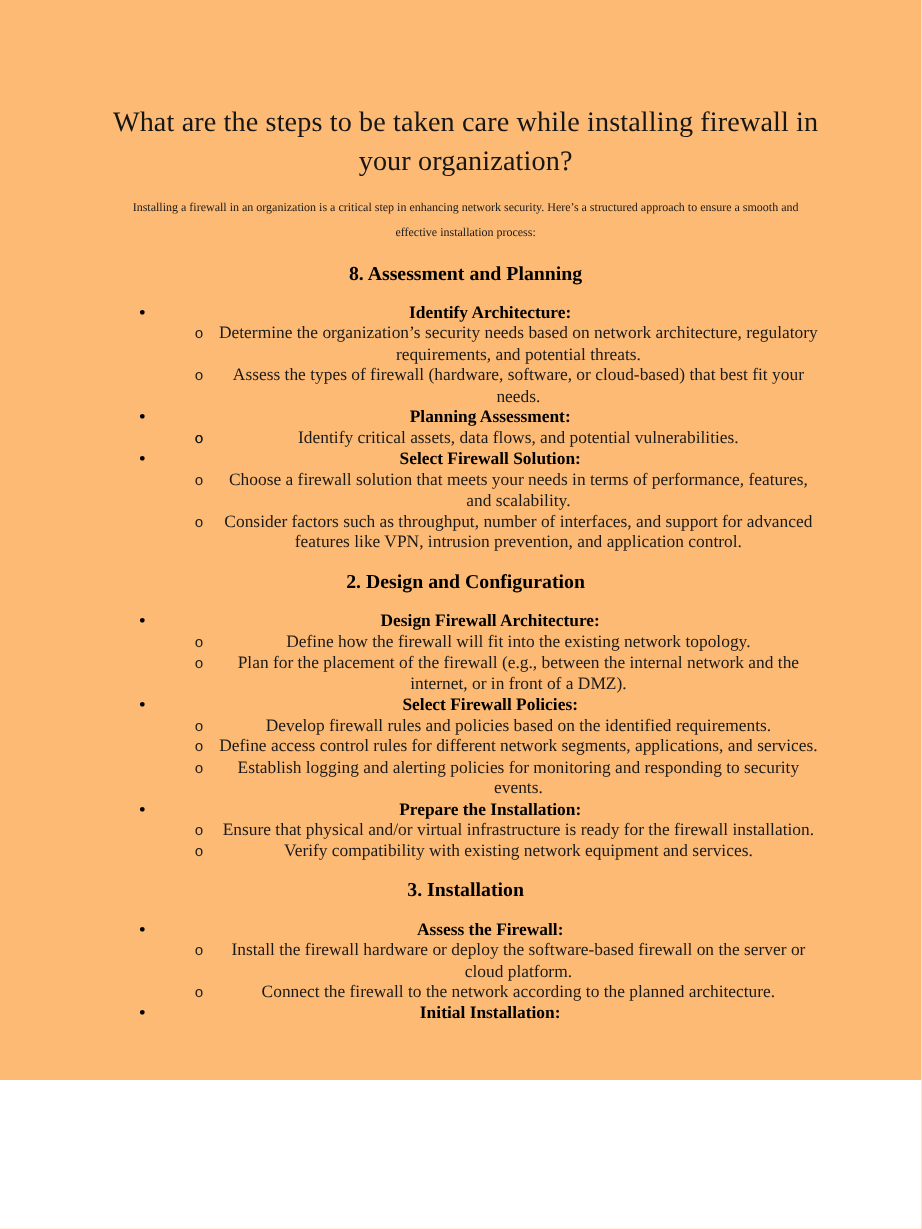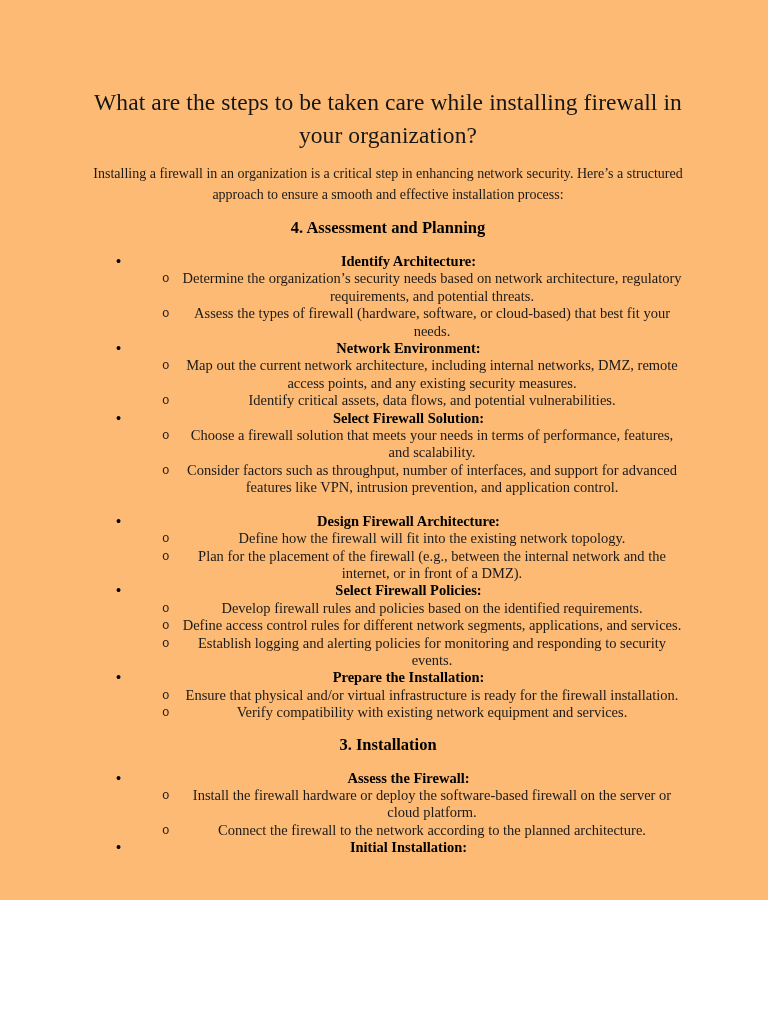--- a/index.html
+++ b/index.html
@@ -28,7 +28,7 @@
     letter-spacing: 0.1px;
   }
   .intro {
-    font-size: 14px;
+    font-size: 10px;
     line-height: 21px;
     margin: 11px 0 0 0;
     color: #1a1a1a;

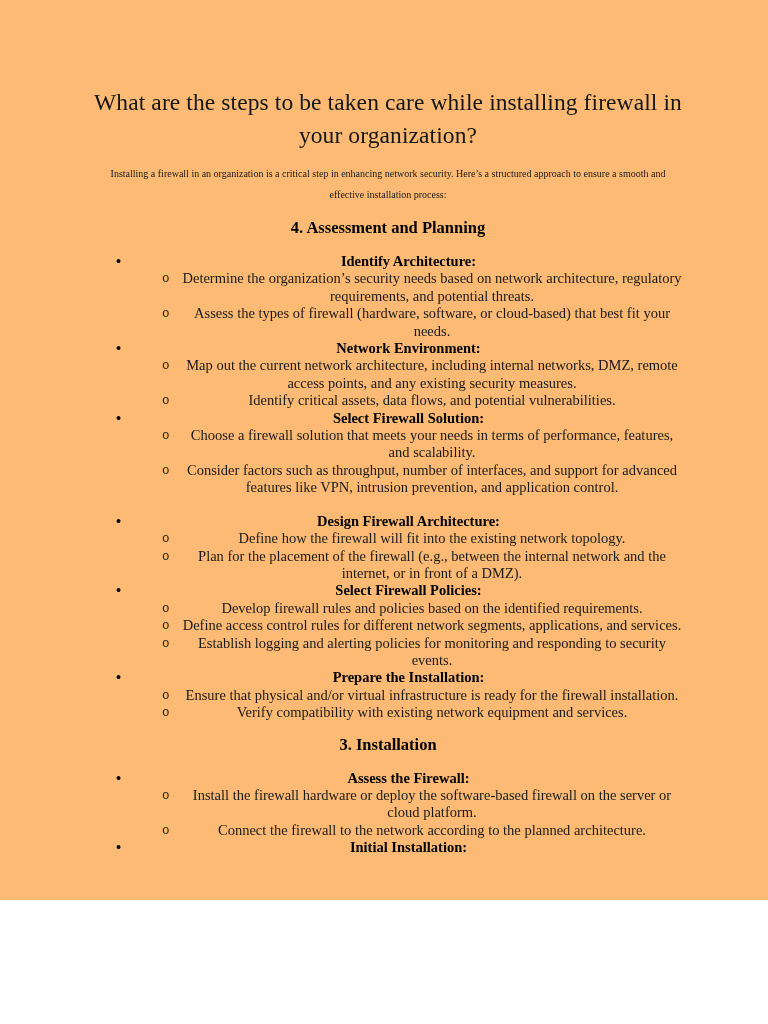--- a/index.html
+++ b/index.html
@@ -83,7 +83,7 @@
     <p class="intro">Installing a firewall in an organization is a critical step in enhancing network security. Here’s a structured approach to ensure a smooth and effective installation process:</p>
     <div>
         <section class="doc-section">
-          <h2 class="section-heading">4. Assessment and Planning</h2>
+          <h2 class="section-heading">8. Assessment and Planning</h2>
           <div class="list">
             <div class="li1"><span class="m1">•</span><span class="b">Identify Architecture:</span></div>
             <div class="li2"><span class="m2">o</span><span class="t">Determine the organization’s security needs based on network architecture, regulatory requirements, and potential threats.</span></div>

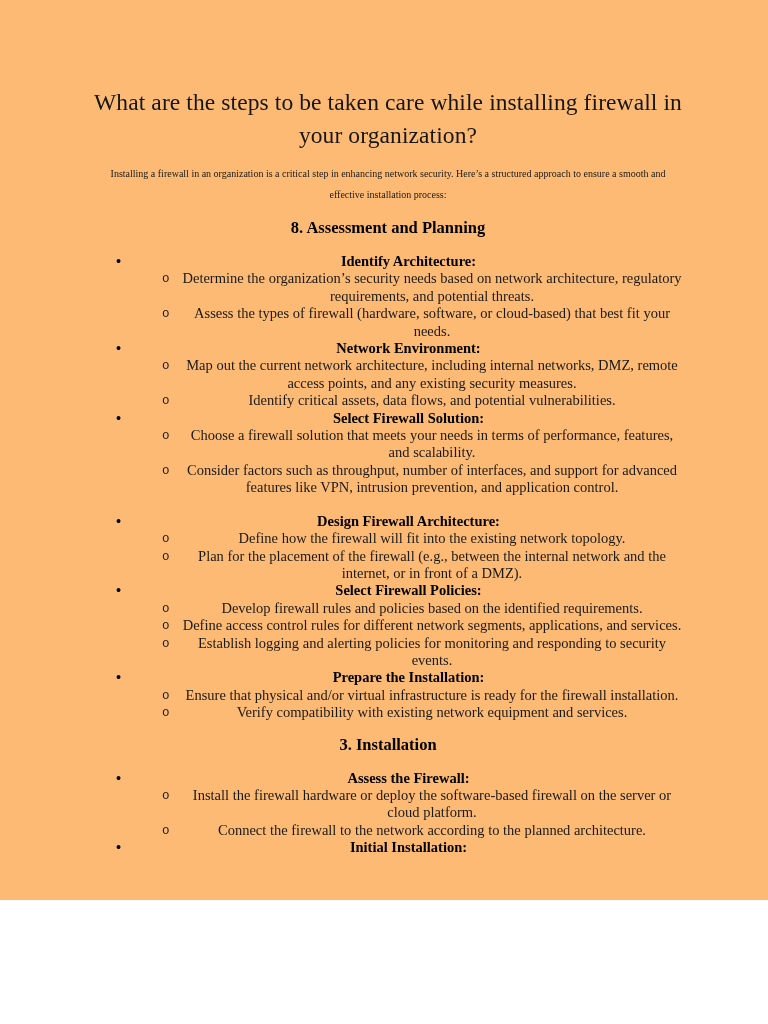--- a/index.html
+++ b/index.html
@@ -88,7 +88,7 @@
             <div class="li1"><span class="m1">•</span><span class="b">Identify Architecture:</span></div>
             <div class="li2"><span class="m2">o</span><span class="t">Determine the organization’s security needs based on network architecture, regulatory requirements, and potential threats.</span></div>
             <div class="li2"><span class="m2">o</span><span class="t">Assess the types of firewall (hardware, software, or cloud-based) that best fit your needs.</span></div>
-            <div class="li1"><span class="m1">•</span><span class="b">Network Environment:</span></div>
+            <div class="li1"><span class="m1">•</span><span class="b">Planning Assessment:</span></div>
             <div class="li2"><span class="m2">o</span><span class="t">Map out the current network architecture, including internal networks, DMZ, remote access points, and any existing security measures.</span></div>
             <div class="li2"><span class="m2">o</span><span class="t">Identify critical assets, data flows, and potential vulnerabilities.</span></div>
             <div class="li1"><span class="m1">•</span><span class="b">Select Firewall Solution:</span></div>

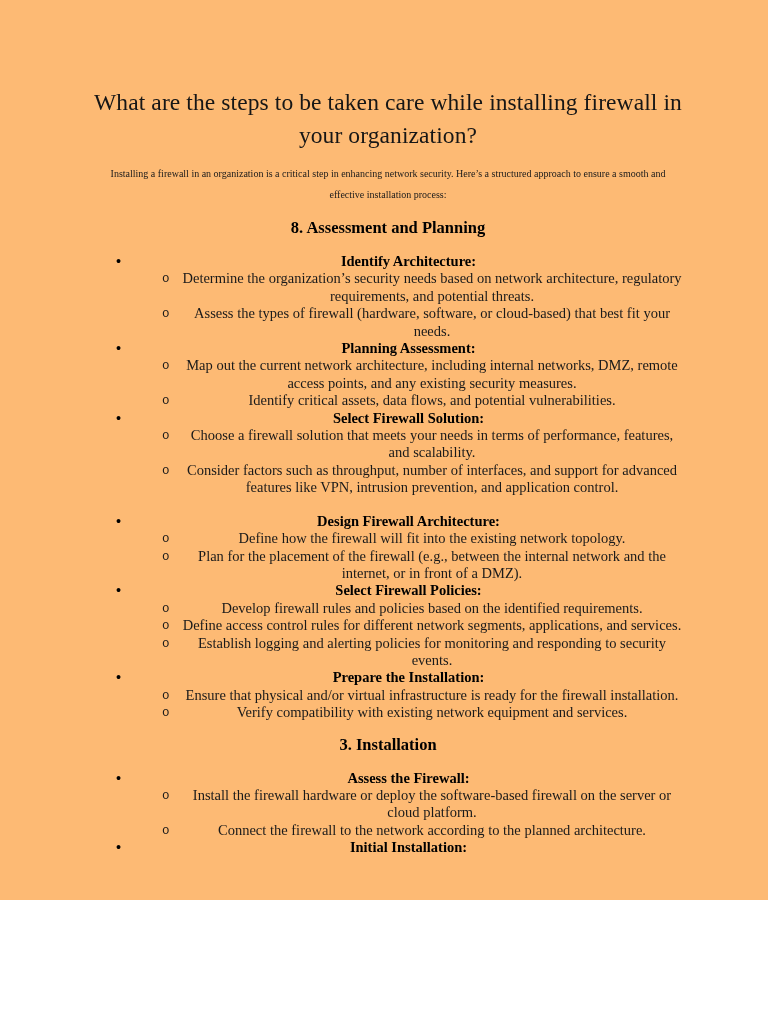--- a/index.html
+++ b/index.html
@@ -89,7 +89,7 @@
             <div class="li2"><span class="m2">o</span><span class="t">Determine the organization’s security needs based on network architecture, regulatory requirements, and potential threats.</span></div>
             <div class="li2"><span class="m2">o</span><span class="t">Assess the types of firewall (hardware, software, or cloud-based) that best fit your needs.</span></div>
             <div class="li1"><span class="m1">•</span><span class="b">Planning Assessment:</span></div>
-            <div class="li2"><span class="m2">o</span><span class="t">Map out the current network architecture, including internal networks, DMZ, remote access points, and any existing security measures.</span></div>
+            <div class="li2"><span class="m2">o</span></div>
             <div class="li2"><span class="m2">o</span><span class="t">Identify critical assets, data flows, and potential vulnerabilities.</span></div>
             <div class="li1"><span class="m1">•</span><span class="b">Select Firewall Solution:</span></div>
             <div class="li2"><span class="m2">o</span><span class="t">Choose a firewall solution that meets your needs in terms of performance, features, and scalability.</span></div>

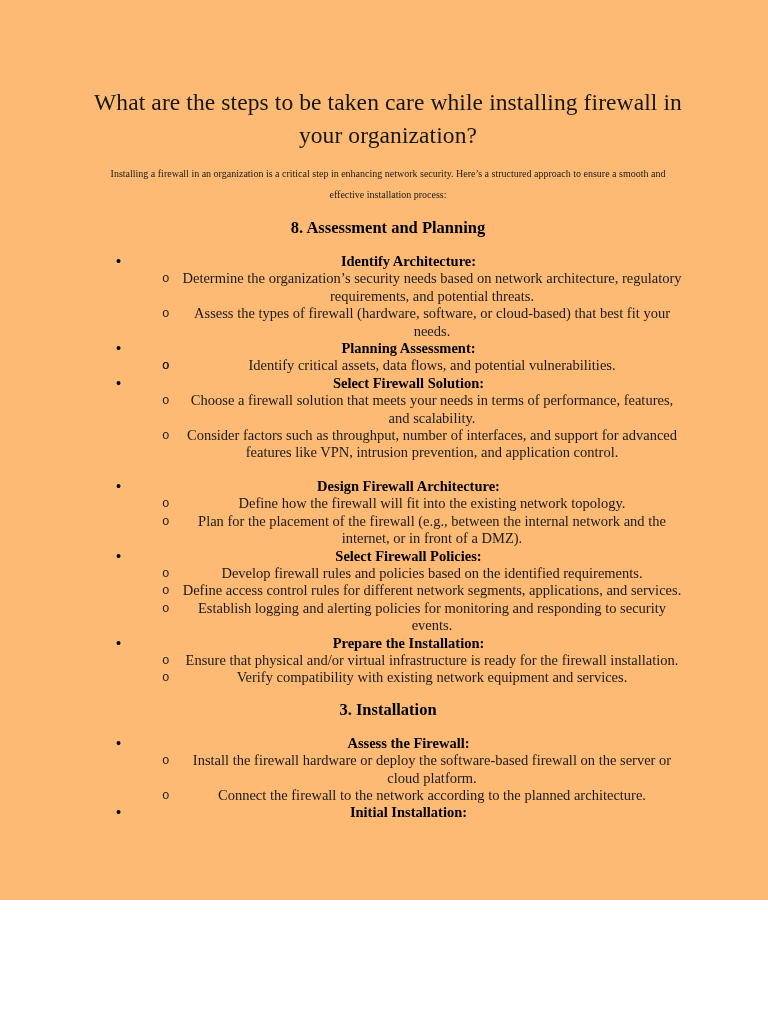--- a/index.html
+++ b/index.html
@@ -97,6 +97,7 @@
           </div>
         </section>
         <section class="doc-section">
+          <h2 class="section-heading">2. Design and Configuration</h2>
           <div class="list">
             <div class="li1"><span class="m1">•</span><span class="b">Design Firewall Architecture:</span></div>
             <div class="li2"><span class="m2">o</span><span class="t">Define how the firewall will fit into the existing network topology.</span></div>

